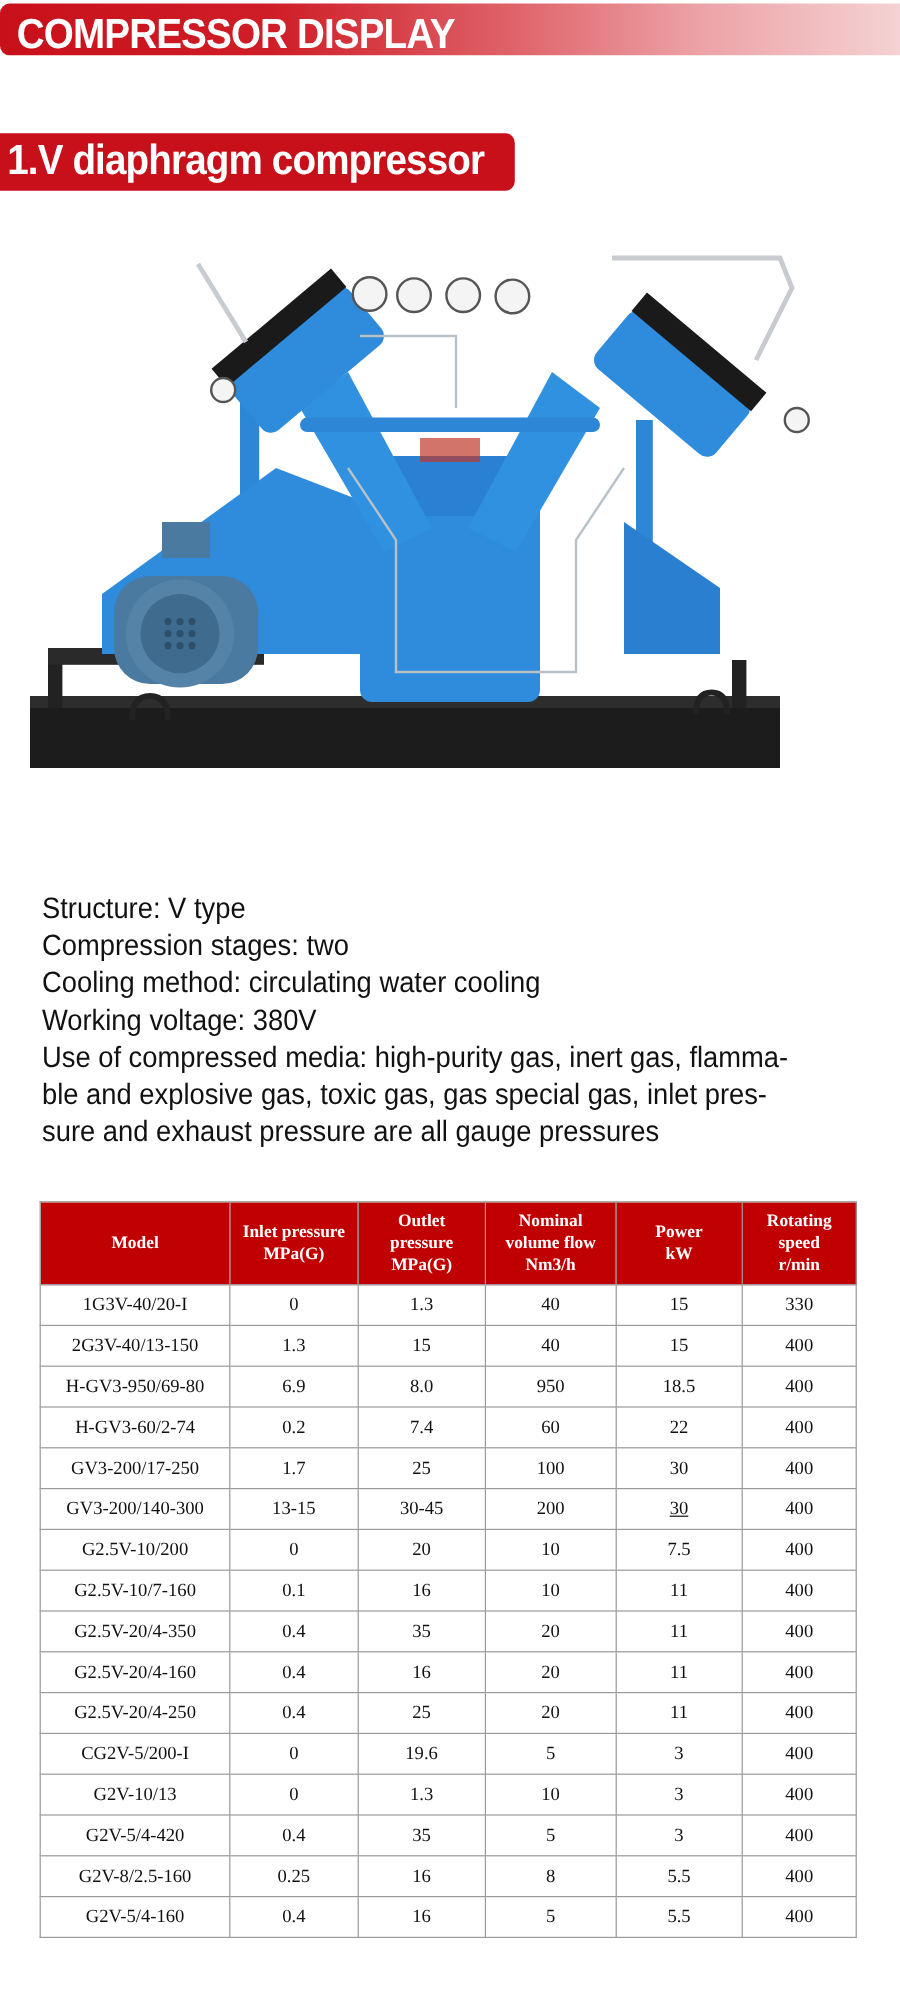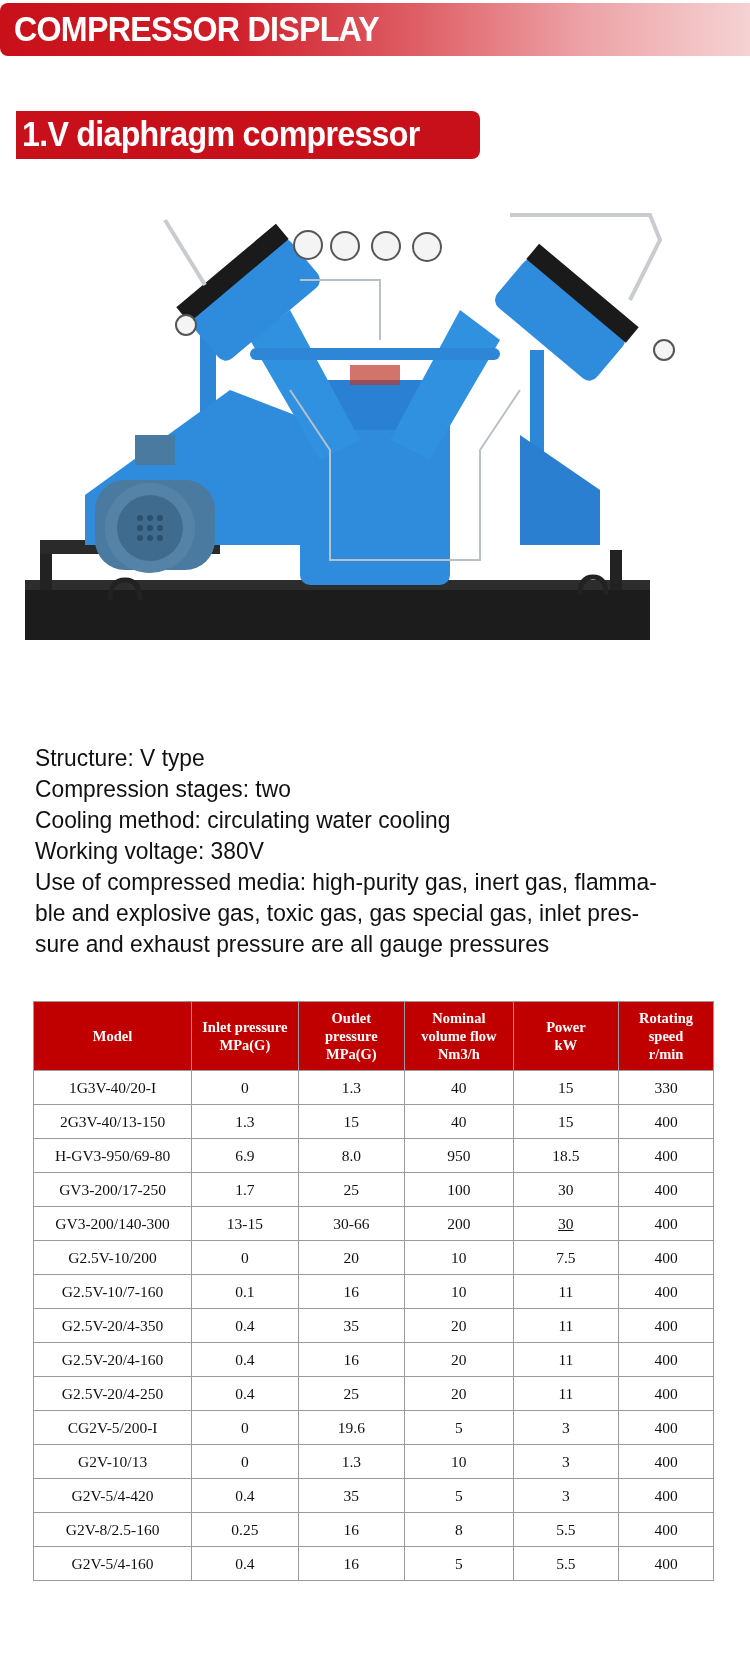--- a/index.html
+++ b/index.html
@@ -6,7 +6,7 @@
   body { width: 750px; height: 1666px; position: relative; overflow: hidden;
          font-family: "Liberation Sans", sans-serif; }
 
-  .banner { position: absolute; left: 0; top: 3px; width: 750px; height: 53px;
+  .banner { position: absolute; left: 0; top: 3px; width: 750px; height: 43px;
             border-radius: 8px 0 0 8px;
             background: linear-gradient(to right, #c8101a 0%, #cf1d27 30%, #de5d64 55%, #eca3a7 78%, #f5d2d3 100%); }
   .banner-title { position: absolute; left: 14px; top: 6px; color: #ffffff;

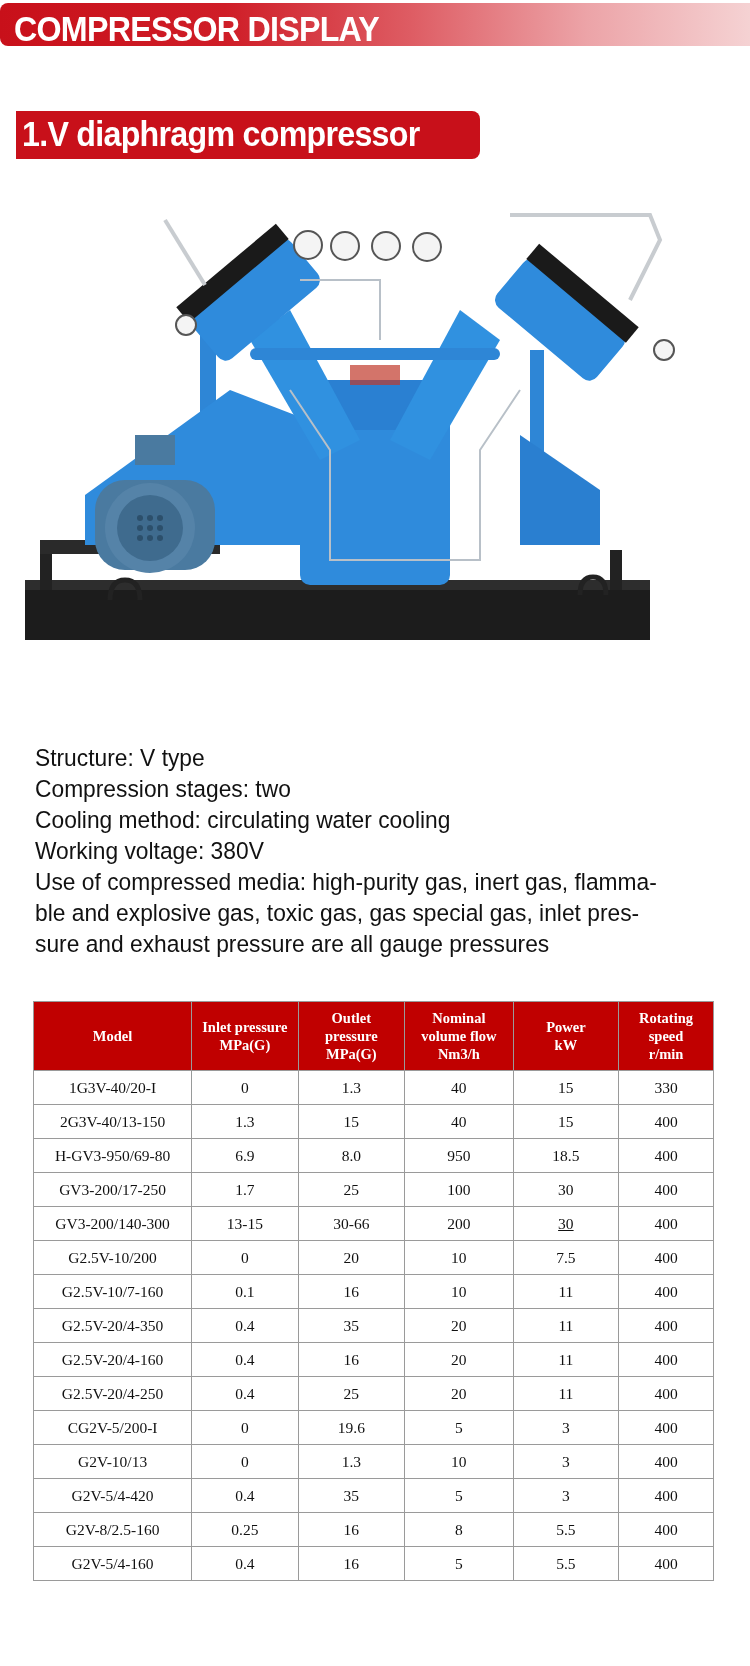--- a/index.html
+++ b/index.html
@@ -13,7 +13,7 @@
                   font-weight: bold; font-size: 35px; letter-spacing: -0.8px;
                   transform: scaleX(0.92); transform-origin: left center; white-space: nowrap; }
 
-  .subtitle-box { position: absolute; left: 16px; top: 111px; width: 464px; height: 48px;
+  .subtitle-box { position: absolute; left: 0; top: 111px; width: 429px; height: 48px;
                   background: #c8101a; border-radius: 0 8px 8px 0; }
   .subtitle-text { position: absolute; left: 6px; top: 3px; color: #fff; font-weight: bold;
                    font-size: 35px; letter-spacing: -0.8px;

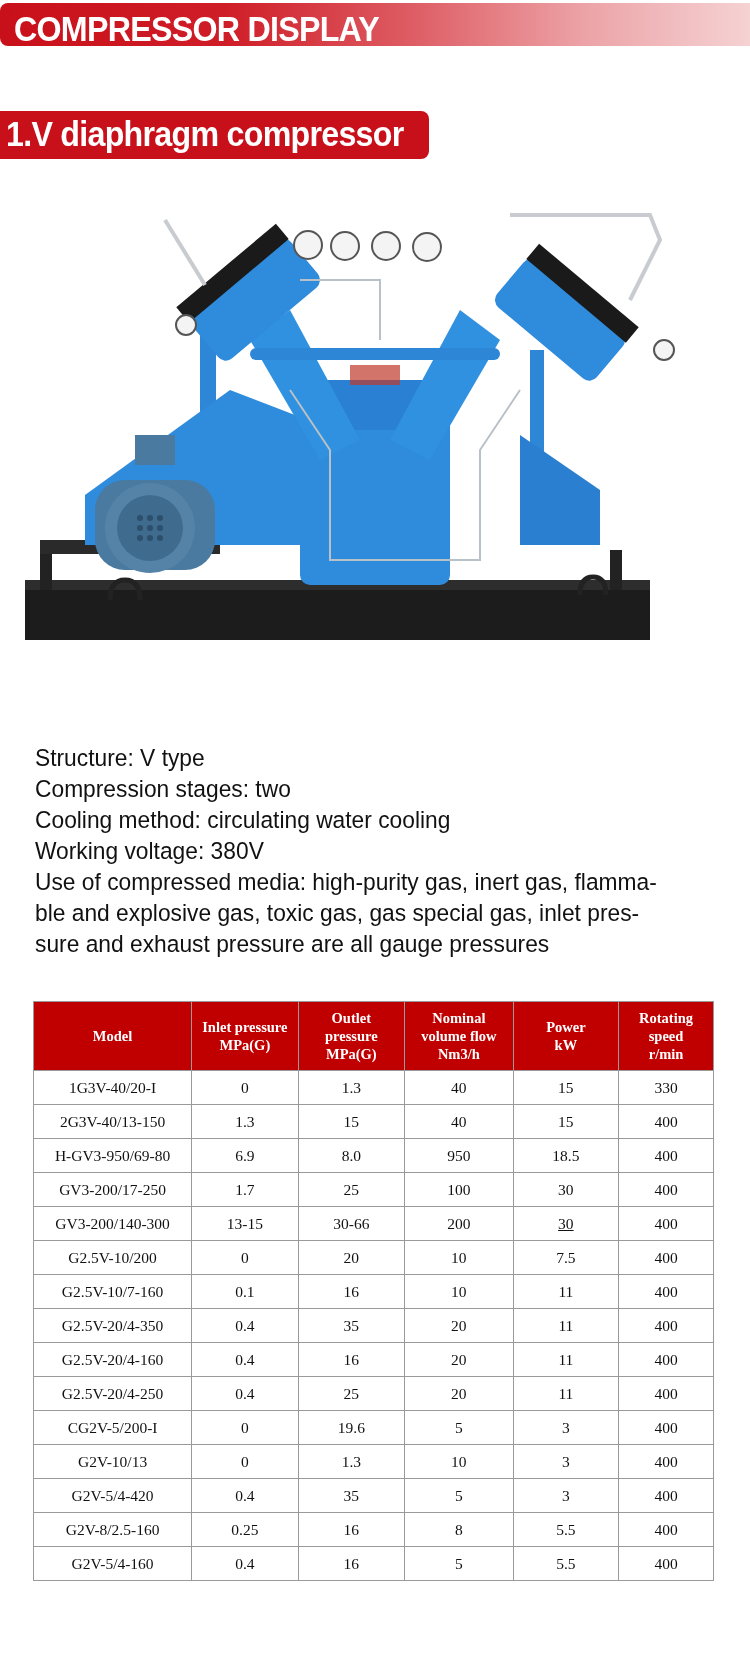--- a/index.html
+++ b/index.html
@@ -165,6 +165,14 @@
         <td><span>400</span></td>
       </tr>
       <tr>
+        <td><span>H-GV3-60/2-74</span></td>
+        <td><span>0.2</span></td>
+        <td><span>7.4</span></td>
+        <td><span>60</span></td>
+        <td><span>22</span></td>
+        <td><span>400</span></td>
+      </tr>
+      <tr>
         <td><span>GV3-200/17-250</span></td>
         <td><span>1.7</span></td>
         <td><span>25</span></td>

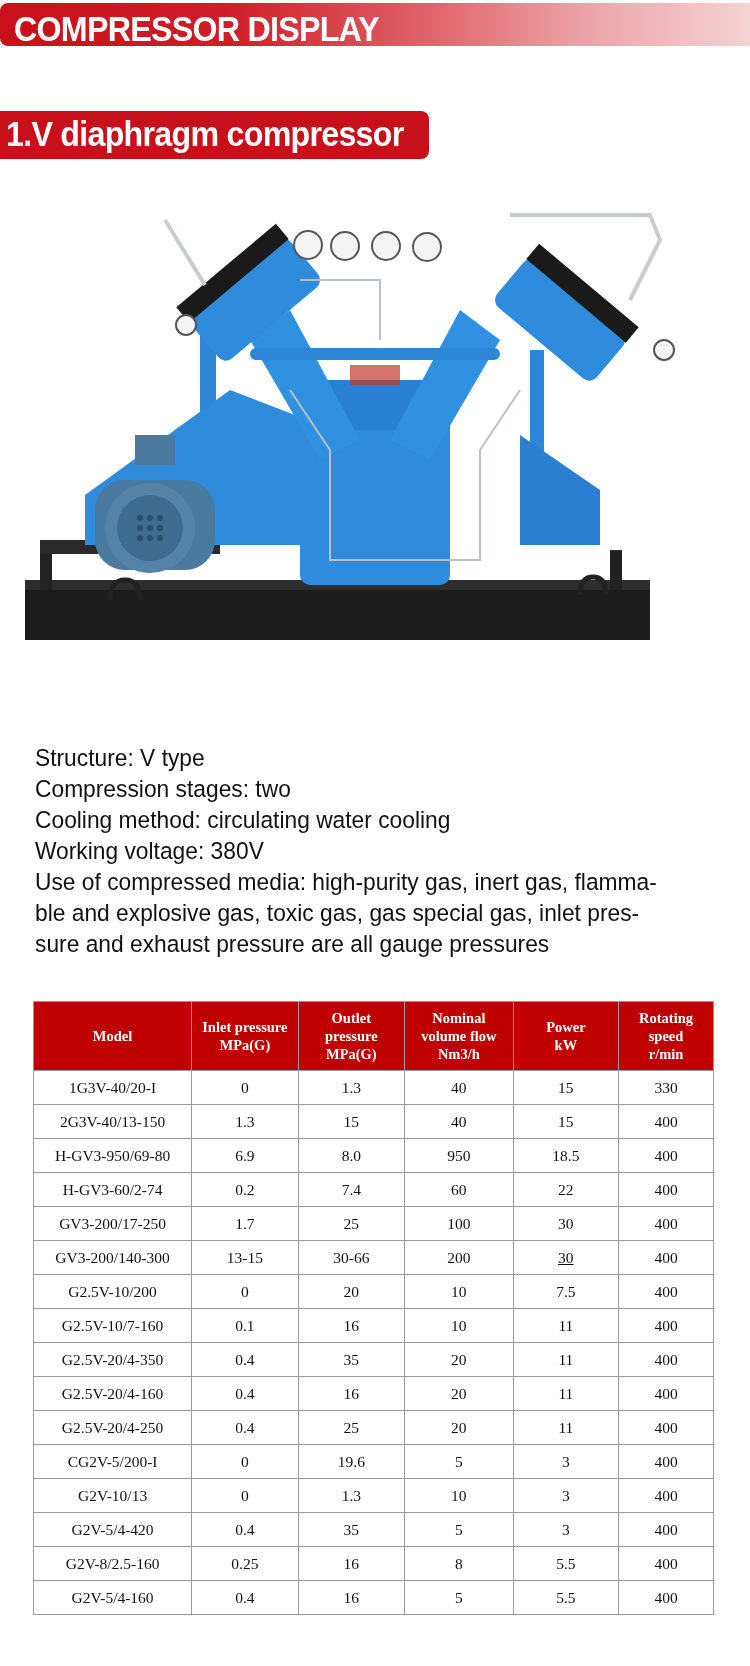--- a/index.html
+++ b/index.html
@@ -183,7 +183,7 @@
       <tr>
         <td><span>GV3-200/140-300</span></td>
         <td><span>13-15</span></td>
-        <td><span>30-66</span></td>
+        <td><span>30-45</span></td>
         <td><span>200</span></td>
         <td><span class="underline">30</span></td>
         <td><span>400</span></td>

